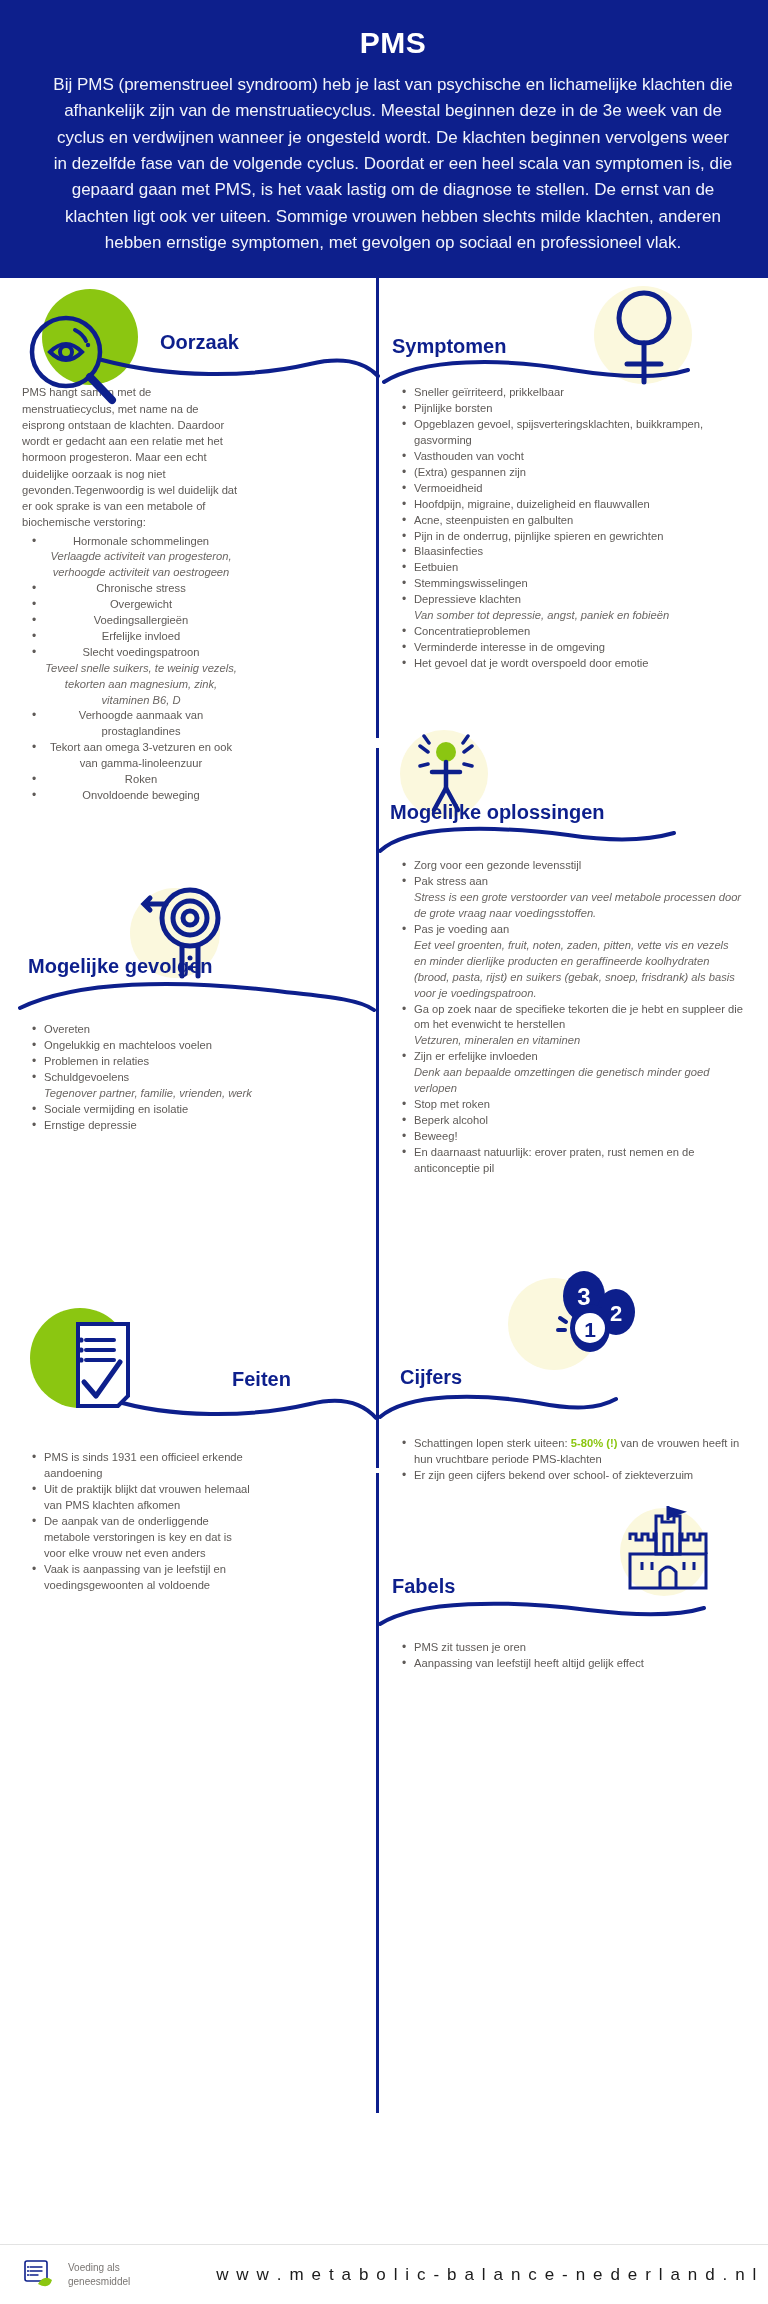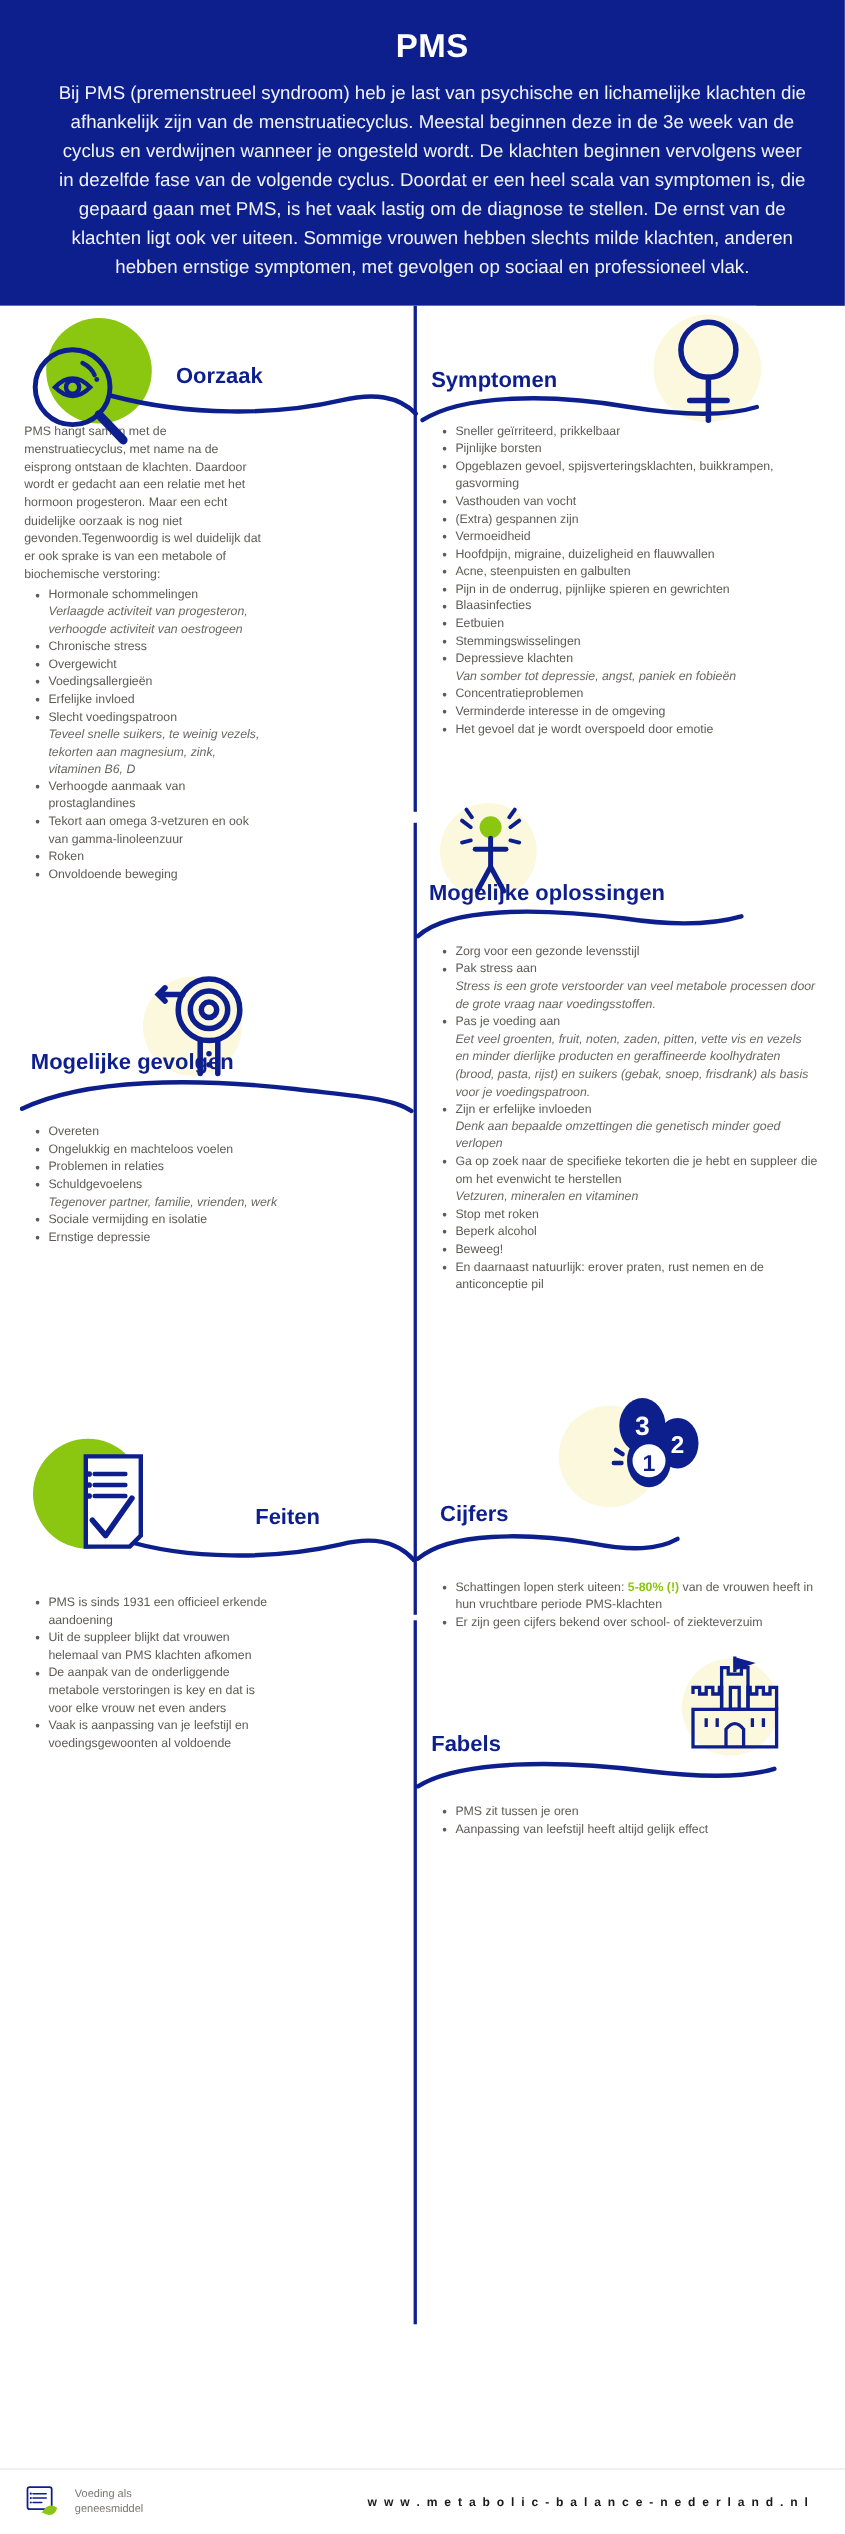--- a/index.html
+++ b/index.html
@@ -163,7 +163,7 @@
 
   <div class="panel" style="left:22px;top:106px;width:216px;">
     <p class="para">PMS hangt samen met de menstruatiecyclus, met name na de eisprong ontstaan de klachten. Daardoor wordt er gedacht aan een relatie met het hormoon progesteron. Maar een echt duidelijke oorzaak is nog niet gevonden.Tegenwoordig is wel duidelijk dat er ook sprake is van een metabole of biochemische verstoring:</p>
-    <ul class="bul" style="margin-top:3px;padding-left:8px;">
+    <ul class="bul" style="margin-top:3px;padding-left:8px;text-align:center;">
       <li><span>Hormonale schommelingen</span><span class="sub">Verlaagde activiteit van progesteron, verhoogde activiteit van oestrogeen</span></li>
       <li><span>Chronische stress</span></li>
       <li><span>Overgewicht</span></li>

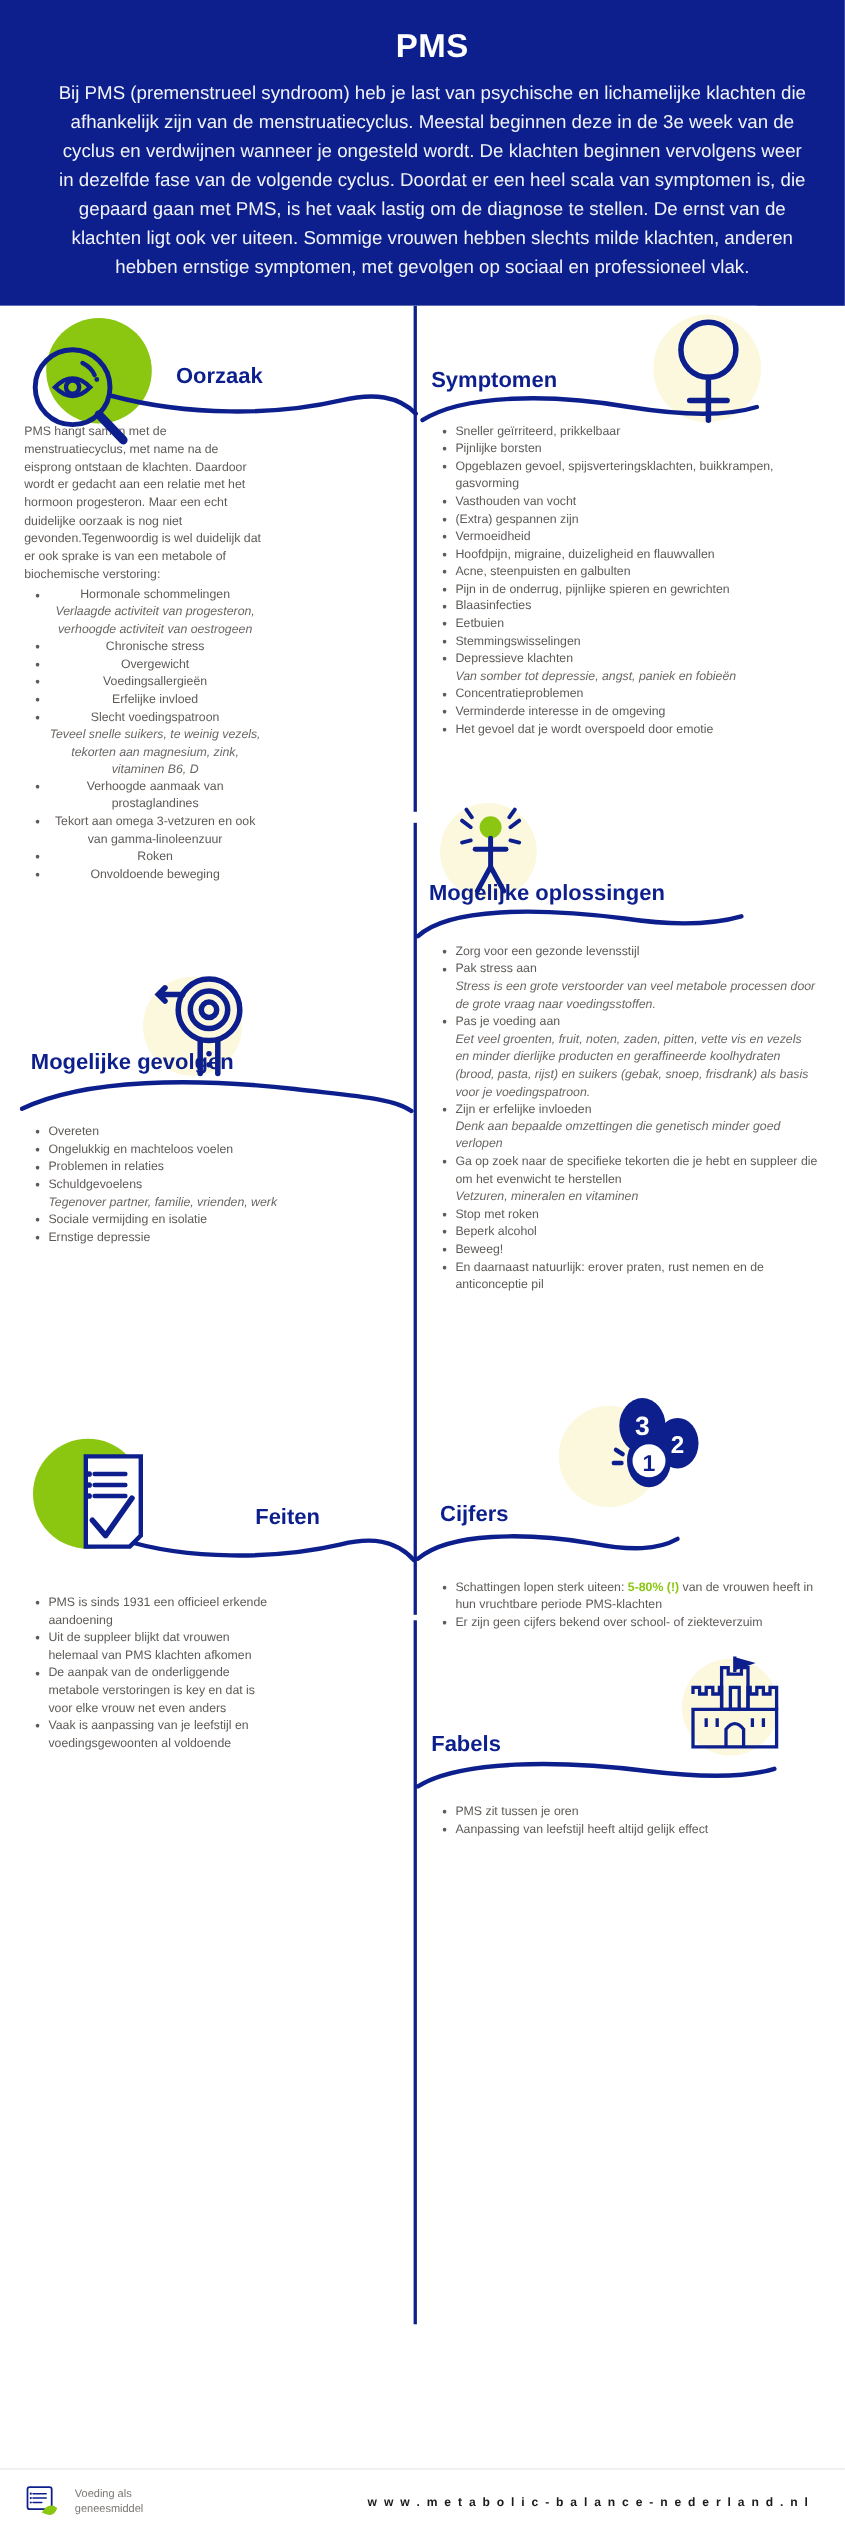--- a/index.html
+++ b/index.html
@@ -228,8 +228,8 @@
       <li><span>Zorg voor een gezonde levensstijl</span></li>
       <li><span>Pak stress aan</span><span class="sub">Stress is een grote verstoorder van veel metabole processen door de grote vraag naar voedingsstoffen.</span></li>
       <li><span>Pas je voeding aan</span><span class="sub">Eet veel groenten, fruit, noten, zaden, pitten, vette vis en vezels en minder dierlijke producten en geraffineerde koolhydraten (brood, pasta, rijst) en suikers (gebak, snoep, frisdrank) als basis voor je voedingspatroon.</span></li>
+      <li><span>Ga op zoek naar de specifieke tekorten die je hebt en suppleer die om het evenwicht te herstellen</span><span class="sub">Vetzuren, mineralen en vitaminen</span></li>
       <li><span>Zijn er erfelijke invloeden</span><span class="sub">Denk aan bepaalde omzettingen die genetisch minder goed verlopen</span></li>
-      <li><span>Ga op zoek naar de specifieke tekorten die je hebt en suppleer die om het evenwicht te herstellen</span><span class="sub">Vetzuren, mineralen en vitaminen</span></li>
       <li><span>Stop met roken</span></li>
       <li><span>Beperk alcohol</span></li>
       <li><span>Beweeg!</span></li>

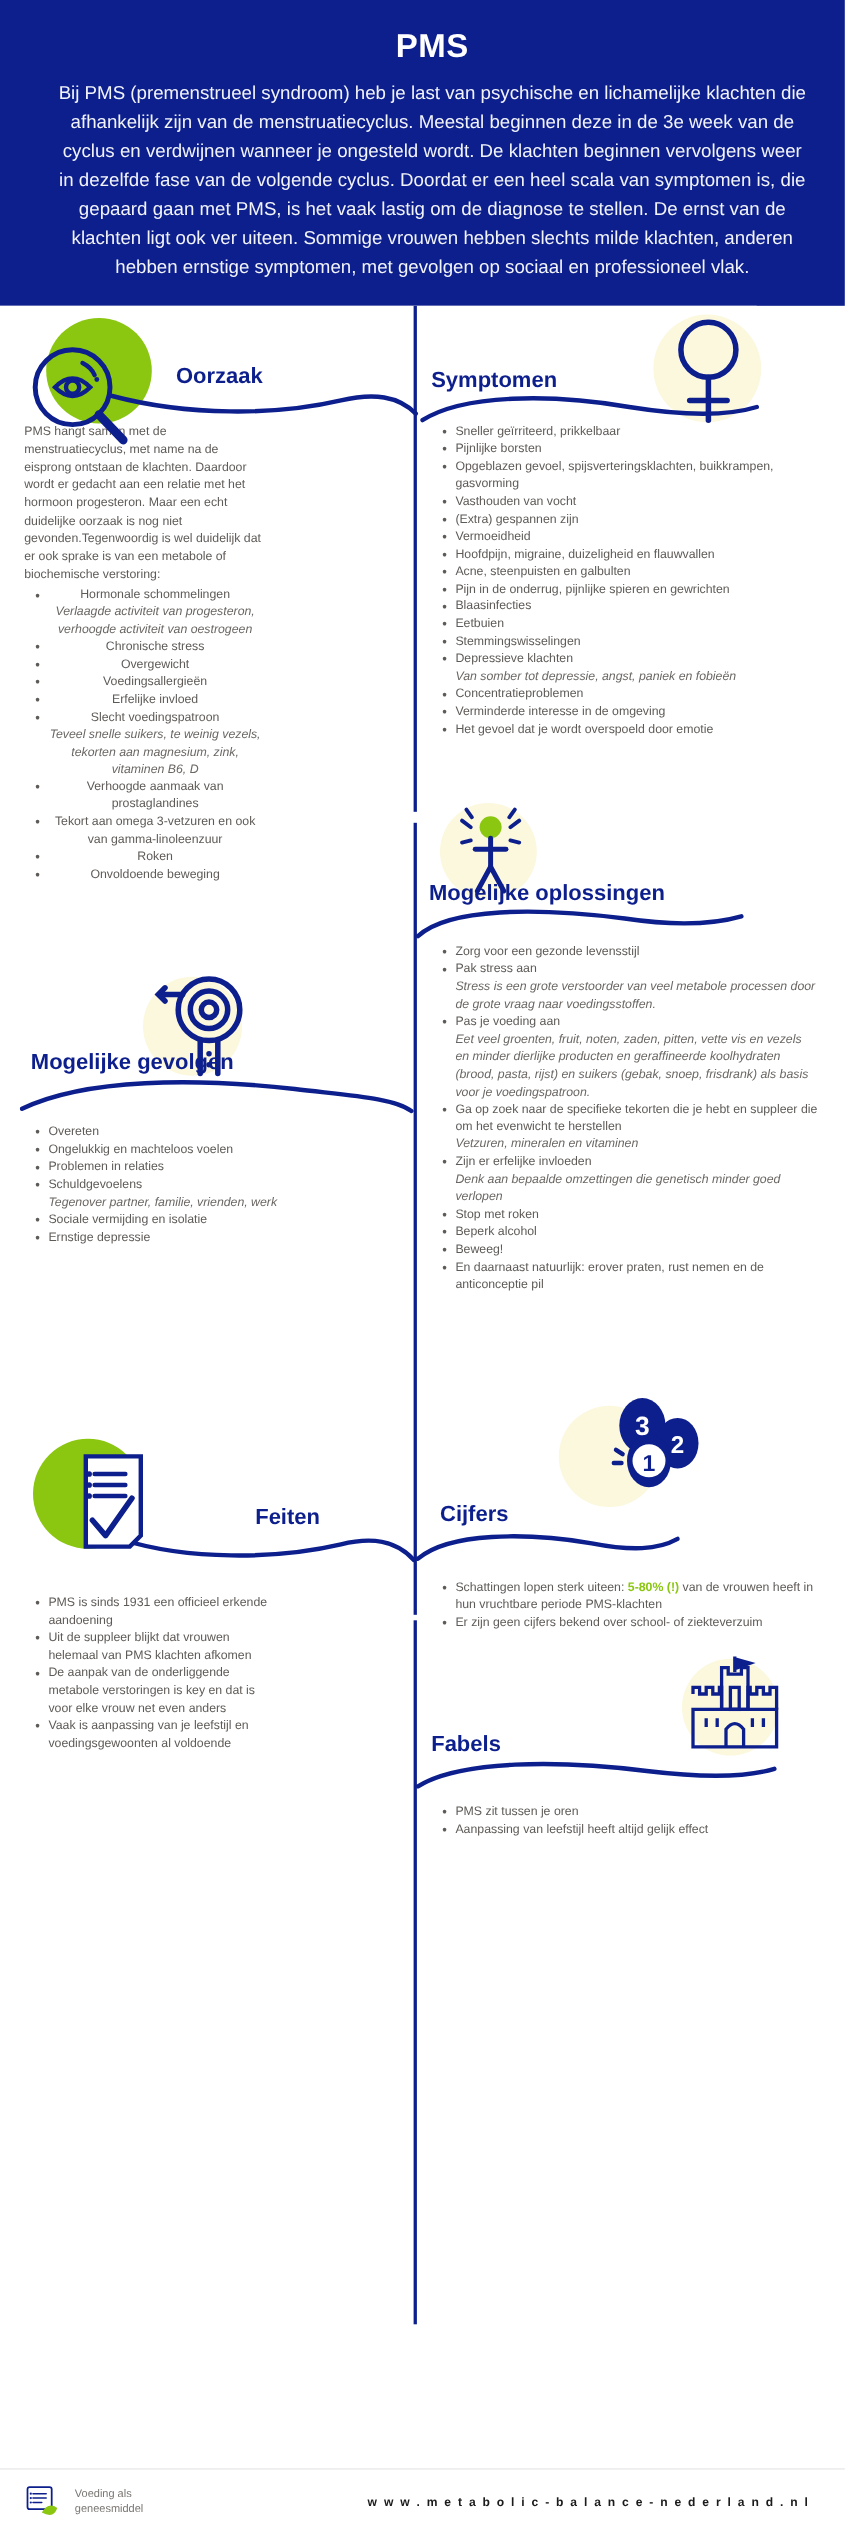--- a/index.html
+++ b/index.html
@@ -280,7 +280,7 @@
   <div class="panel" style="left:22px;top:1172px;width:230px;">
     <ul class="bul" style="padding-left:8px;">
       <li><span>PMS is sinds 1931 een officieel erkende aandoening</span></li>
-      <li><span>Uit de suppleer blijkt dat vrouwen helemaal van PMS klachten afkomen</span></li>
+      <li><span>Uit de praktijk blijkt dat vrouwen helemaal van PMS klachten afkomen</span></li>
       <li><span>De aanpak van de onderliggende metabole verstoringen is key en dat is voor elke vrouw net even anders</span></li>
       <li><span>Vaak is aanpassing van je leefstijl en voedingsgewoonten al voldoende</span></li>
     </ul>

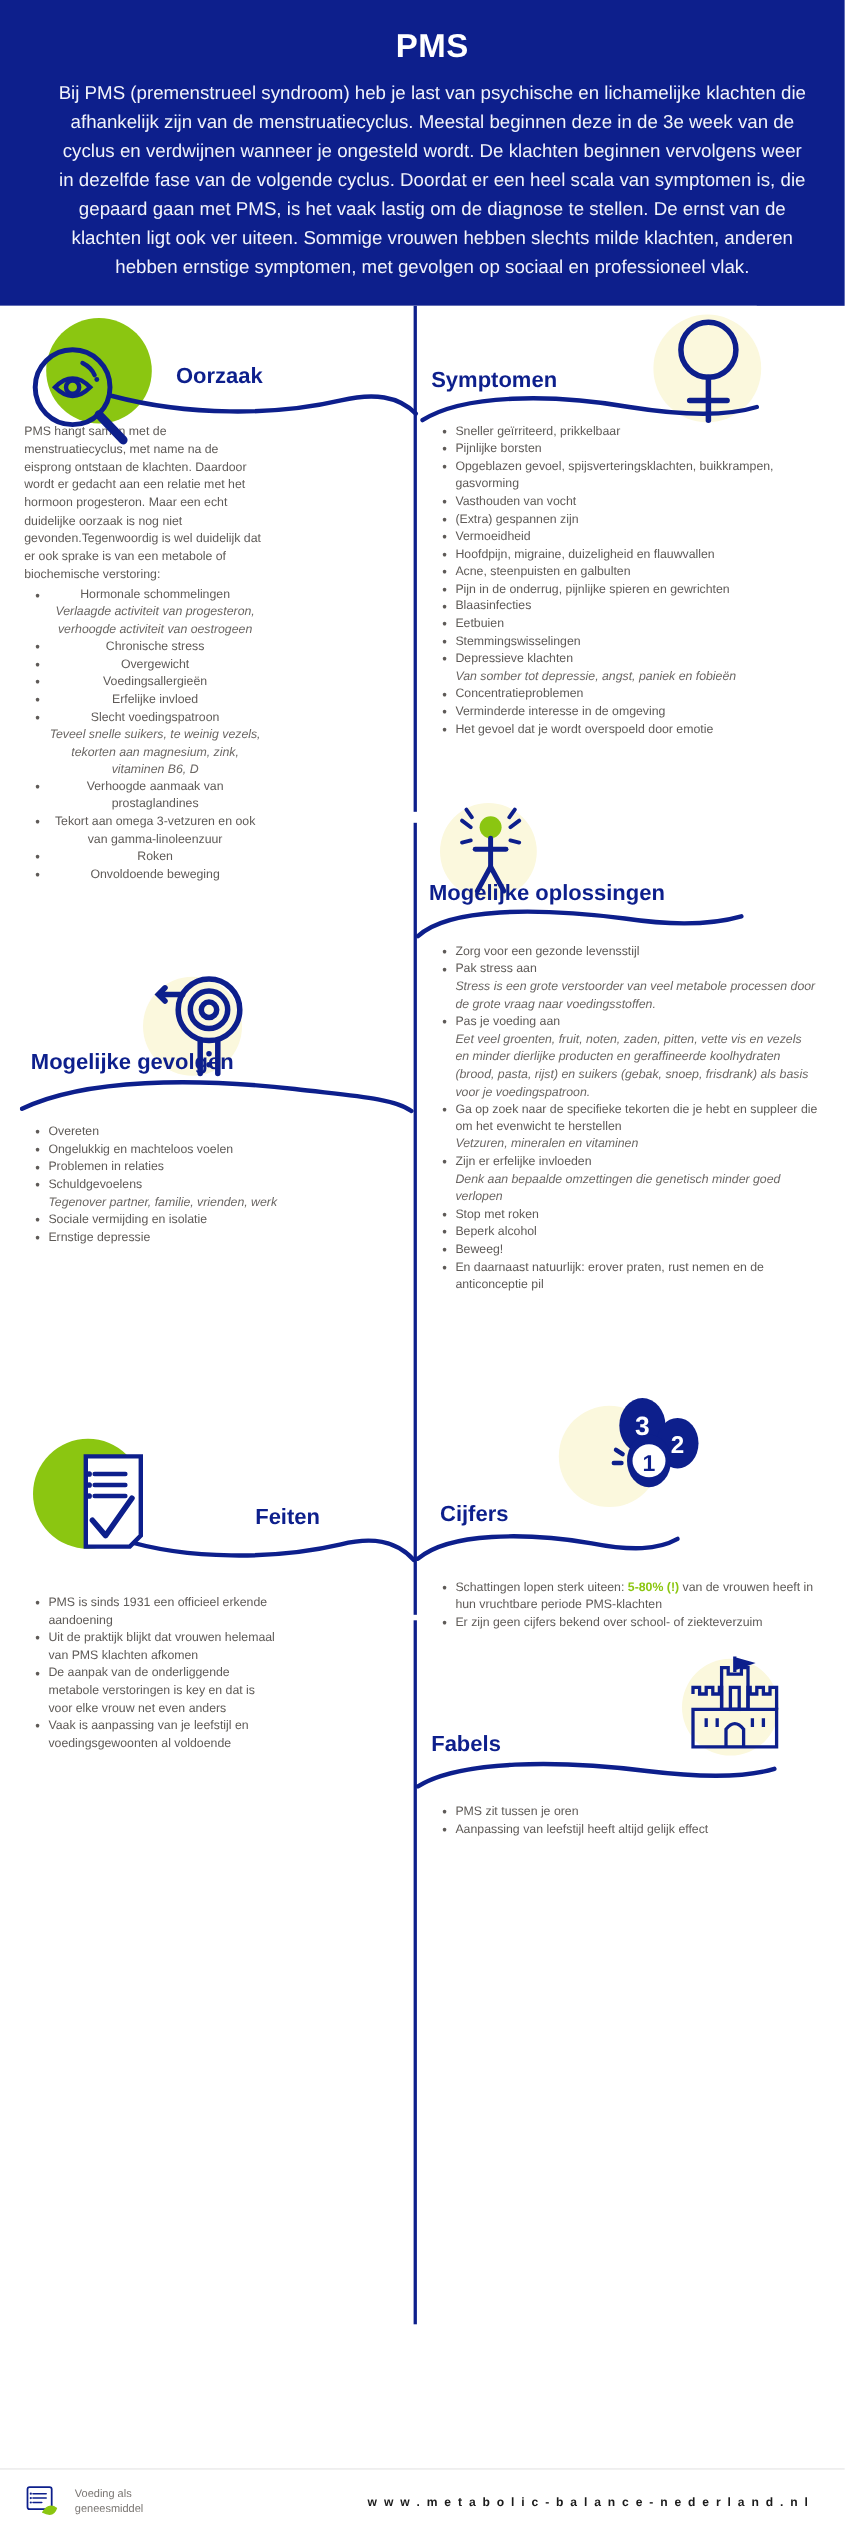--- a/index.html
+++ b/index.html
@@ -126,11 +126,11 @@
   }
   .site {
     position: absolute;
-    right: 32px;
-    font-size: 11px;
+    right: 10px;
+    font-size: 17px;
     letter-spacing: 1.6px;
     color: #1b1b1b;
-    font-weight: 700;
+    font-weight: 400;
   }
 </style>
 </head>

